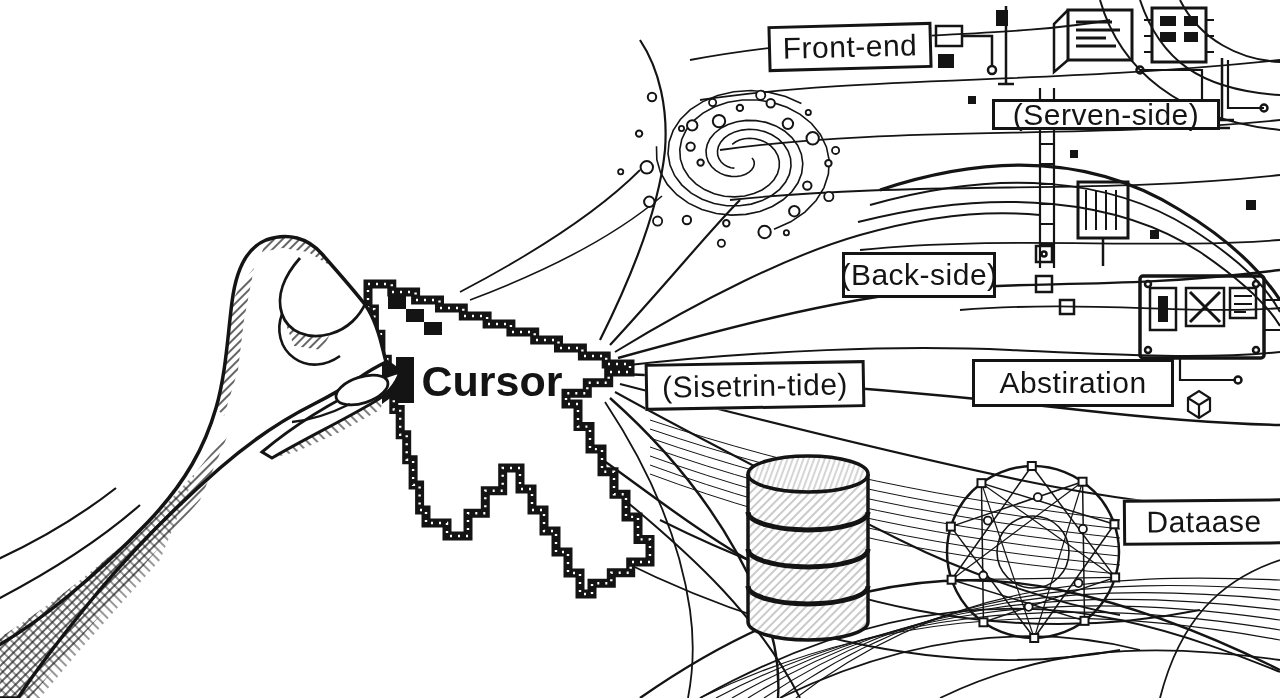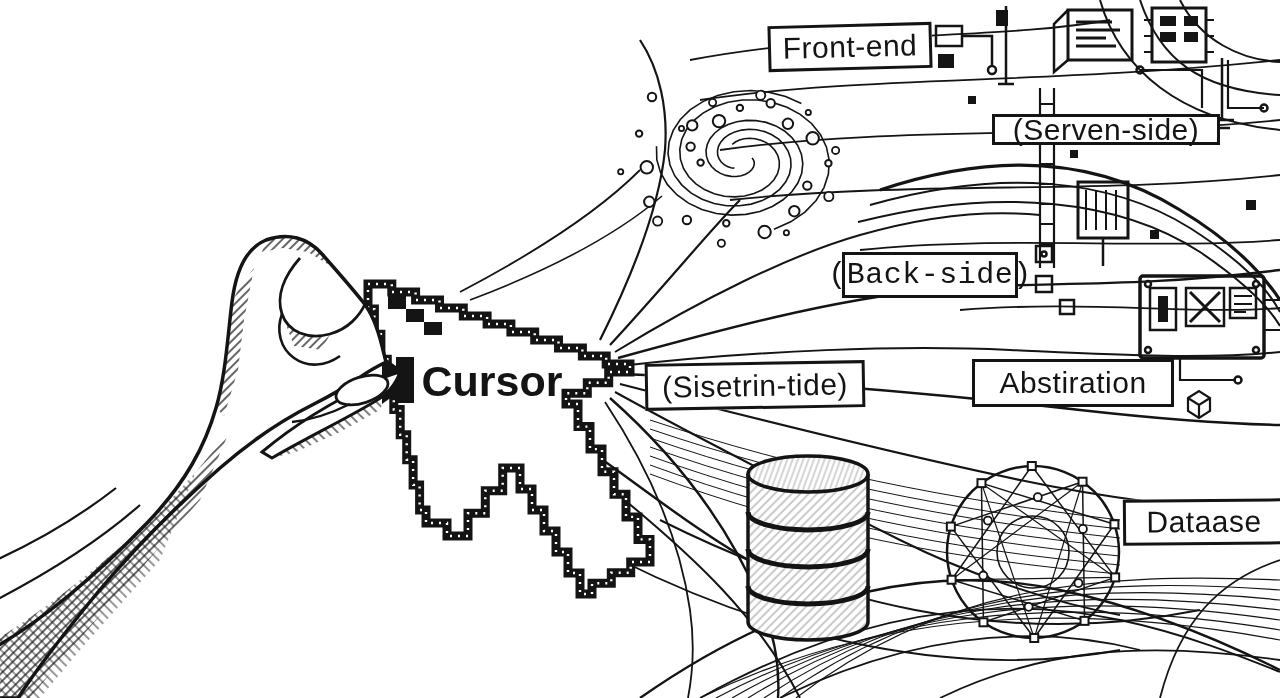--- a/index.html
+++ b/index.html
@@ -242,7 +242,7 @@
 </svg>
 
 <div class="tag" style="left:768px;top:24px;width:164px;height:46px;transform:rotate(-1.5deg);">Front-end</div>
-<div class="tag" style="left:992px;top:114px;width:228px;height:31px;text-decoration:underline;">(Serven-side)</div>
+<div class="tag" style="left:992px;top:99px;width:228px;height:31px;text-decoration:underline;">(Serven-side)</div>
 <div class="tag" style="left:842px;top:252px;width:176px;height:46px;font-family:Liberation Mono, monospace;">(Back-side)</div>
 <div class="tag" style="left:645px;top:362px;width:220px;height:47px;transform:rotate(-1deg);">(Sisetrin-tide)</div>
 <div class="tag" style="left:972px;top:359px;width:202px;height:48px;text-align:center;">Abstiration</div>

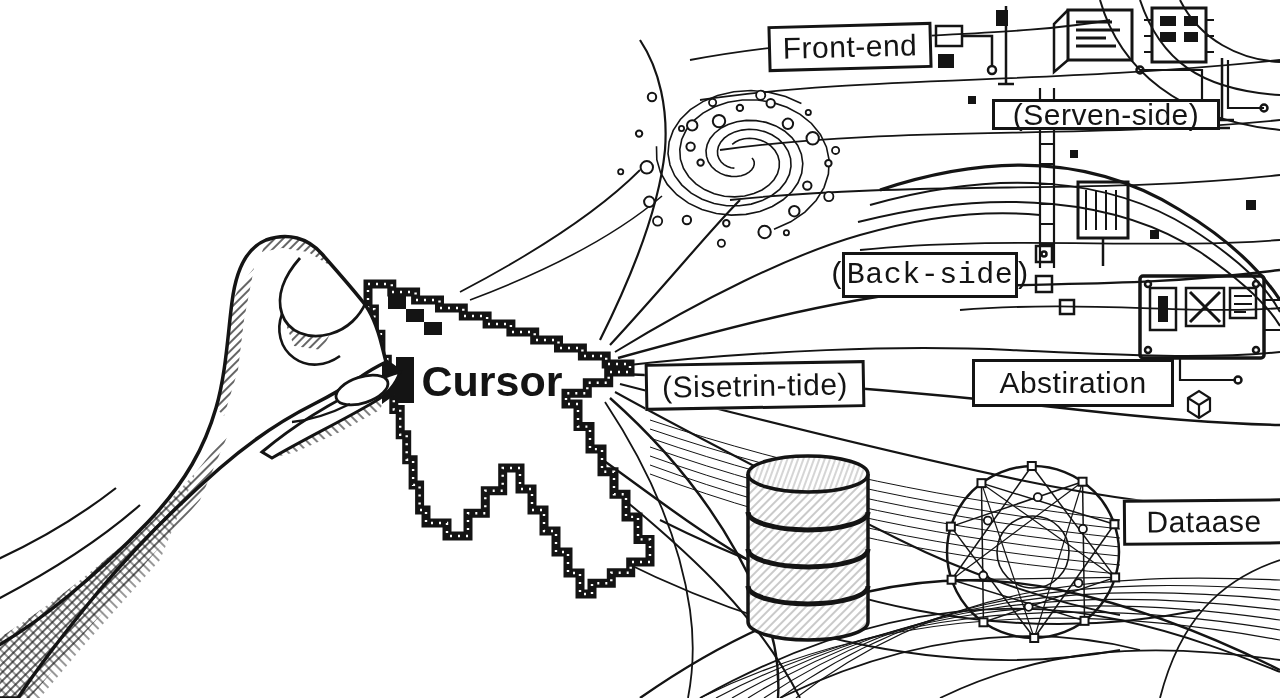--- a/index.html
+++ b/index.html
@@ -243,7 +243,7 @@
 
 <div class="tag" style="left:768px;top:24px;width:164px;height:46px;transform:rotate(-1.5deg);">Front-end</div>
 <div class="tag" style="left:992px;top:99px;width:228px;height:31px;text-decoration:underline;">(Serven-side)</div>
-<div class="tag" style="left:842px;top:252px;width:176px;height:46px;font-family:Liberation Mono, monospace;">(Back-side)</div>
+<div class="tag" style="left:842px;top:252px;width:154px;height:46px;">(Back-side)</div>
 <div class="tag" style="left:645px;top:362px;width:220px;height:47px;transform:rotate(-1deg);">(Sisetrin-tide)</div>
 <div class="tag" style="left:972px;top:359px;width:202px;height:48px;text-align:center;">Abstiration</div>
 <div class="tag" style="left:1123px;top:499px;width:162px;height:46px;transform:rotate(-0.5deg);">Dataase</div>

